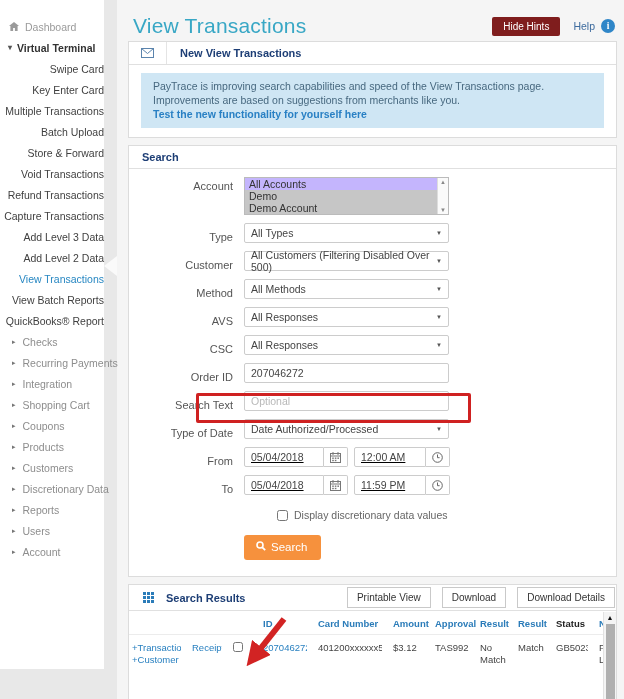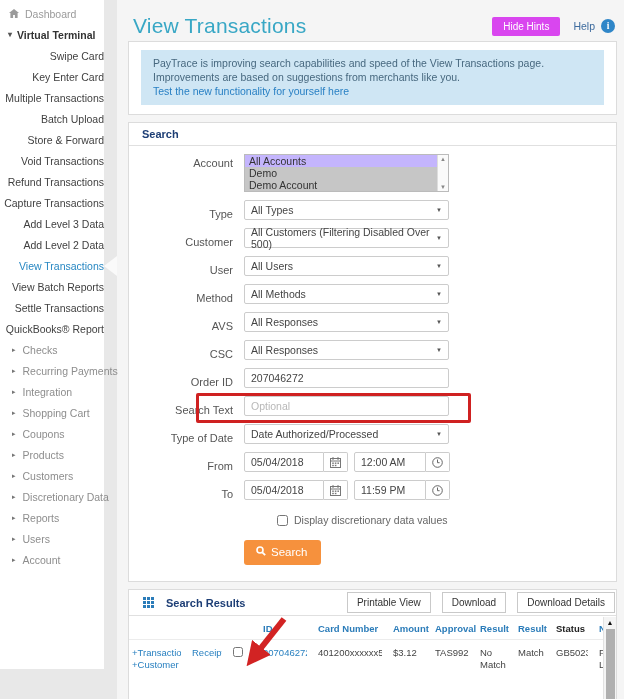--- a/index.html
+++ b/index.html
@@ -7,7 +7,7 @@
   body { font-family: "Liberation Sans", sans-serif; background: #e8e8e8; position: relative; }
 
   
-  .sidebar { position: absolute; left: 0; top: 0; width: 104px; height: 669px; background: #fff; padding-top: 3px; z-index: 2; }
+  .sidebar { position: absolute; left: 0; top: 0; width: 104px; height: 669px; background: #fff; padding-top: 16px; z-index: 2; }
   .nav-item { height: 21px; display: flex; align-items: center; font-size: 10.5px; cursor: pointer; white-space: nowrap; }
   .nav-item.top { padding-left: 9px; color: #9a9a9a; gap: 6px; }
   .nav-item.top-bold { padding-left: 8px; color: #333; font-weight: bold; gap: 5px; }

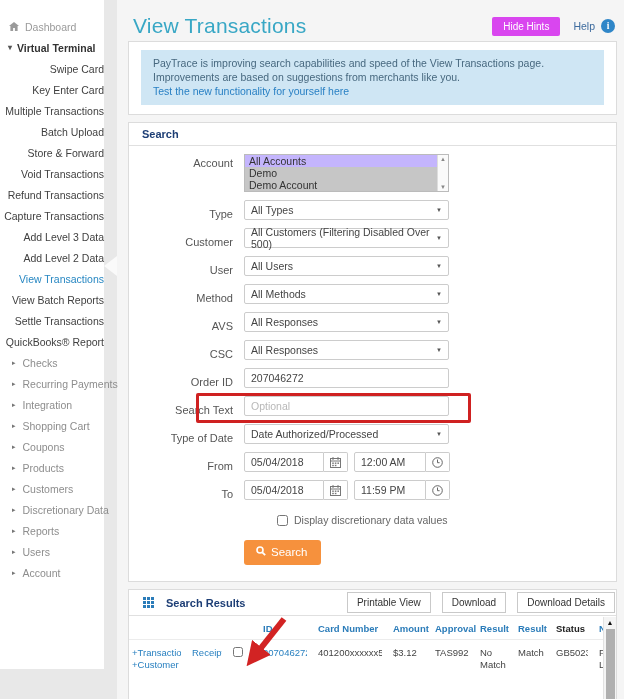--- a/index.html
+++ b/index.html
@@ -25,7 +25,7 @@
   .main { position: absolute; left: 117px; top: 0; width: 507px; height: 699px; background: #f5f5f5; padding: 0 7px 0 11px; }
   .topbar { display: flex; align-items: center; padding: 11px 2px 0 5px; height: 41px; }
   .page-title { font-size: 21px; color: #38a7c5; font-weight: 400; letter-spacing: .2px; }
-  .hide-hints-btn { margin-left: auto; background: #d946ef; color: #fff; font-size: 10px; padding: 4px 11px; border: none; border-radius: 2px; cursor: pointer; font-family: inherit; }
+  .hide-hints-btn { margin-left: auto; background: #7f1d1d; color: #fff; font-size: 10px; padding: 4px 11px; border: none; border-radius: 2px; cursor: pointer; font-family: inherit; }
   .help-link { font-size: 10.5px; color: #3d6b9e; margin: 0 6px 0 13px; cursor: pointer; }
   .info-icon { width: 14px; height: 14px; border-radius: 50%; background: #2f86c8; color: #fff; font-size: 9.5px; font-weight: bold; display: flex; align-items: center; justify-content: center; cursor: pointer; font-family: "Liberation Serif", serif; }
 

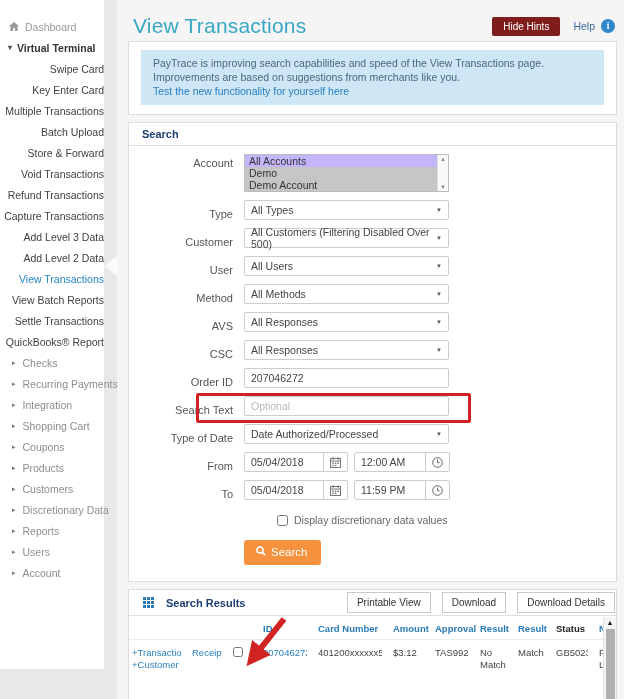--- a/index.html
+++ b/index.html
@@ -206,6 +206,15 @@
   </div>
 
   <section class="panel">
+    <div class="panel-head">
+      <span class="ico-cell">
+        <svg width="13" height="10" viewBox="0 0 13 10">
+            <rect x="0.5" y="0.5" width="12" height="9" fill="none" stroke="#5b84ad"></rect>
+            <path d="M0.5 0.5 L6.5 5.5 L12.5 0.5" fill="none" stroke="#5b84ad"></path>
+          </svg>
+      </span>
+      <span class="panel-title">New View Transactions</span>
+    </div>
     <div class="hint-body">
       <div class="hint-box">
         <div>PayTrace is improving search capabilities and speed of the View Transactions page.</div>

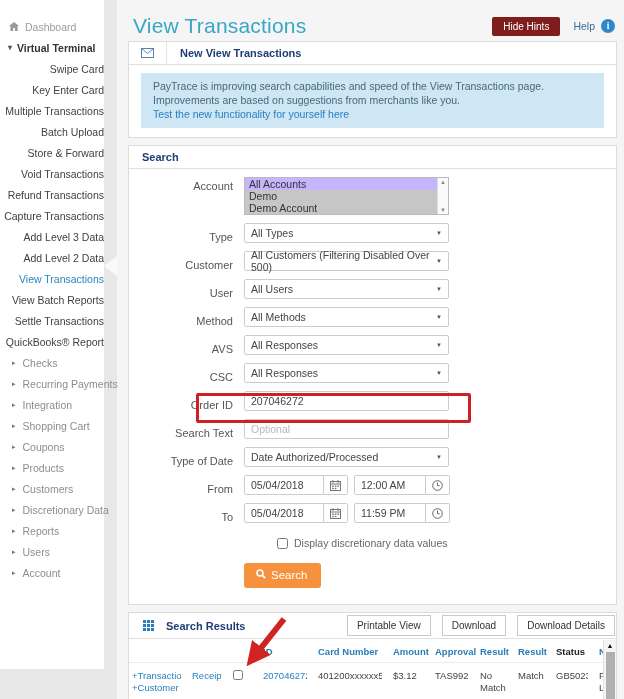--- a/index.html
+++ b/index.html
@@ -36,7 +36,7 @@
 
   .hint-body { padding: 8px 12px 9px 12px; }
   .hint-box { background: #cfe6f4; padding: 6px 12px 7px 12px; font-size: 10.5px; color: #47687f; line-height: 14px; }
-  .hint-link { color: #2980c4; font-weight: normal; cursor: pointer; }
+  .hint-link { color: #2980c4; font-weight: bold; cursor: pointer; }
 
   
   .form { padding: 8px 0 16px 0; }

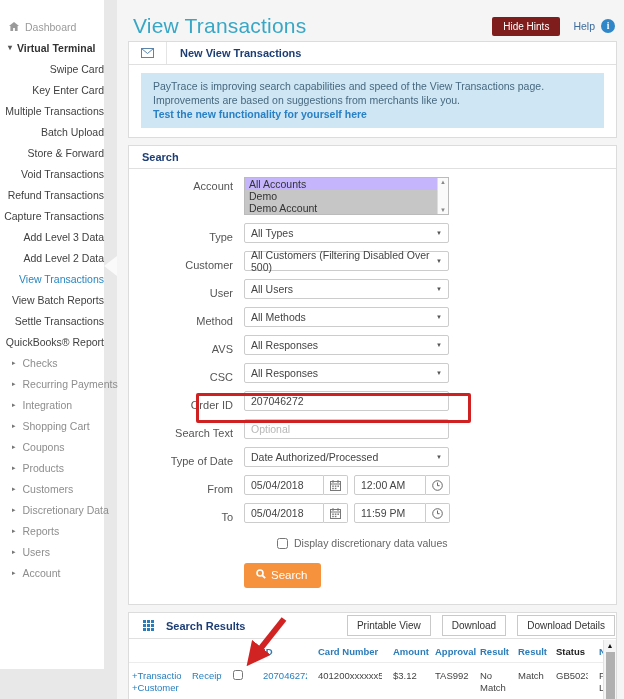--- a/index.html
+++ b/index.html
@@ -261,13 +261,6 @@
         </div>
       </div>
 
-      <div class="frow">
-        <span class="flabel">User</span>
-        <div class="sel">
-          <span>All Users</span>
-          <span class="sel-caret">▼</span>
-        </div>
-      </div>
 
       <div class="frow">
         <span class="flabel">Method</span>

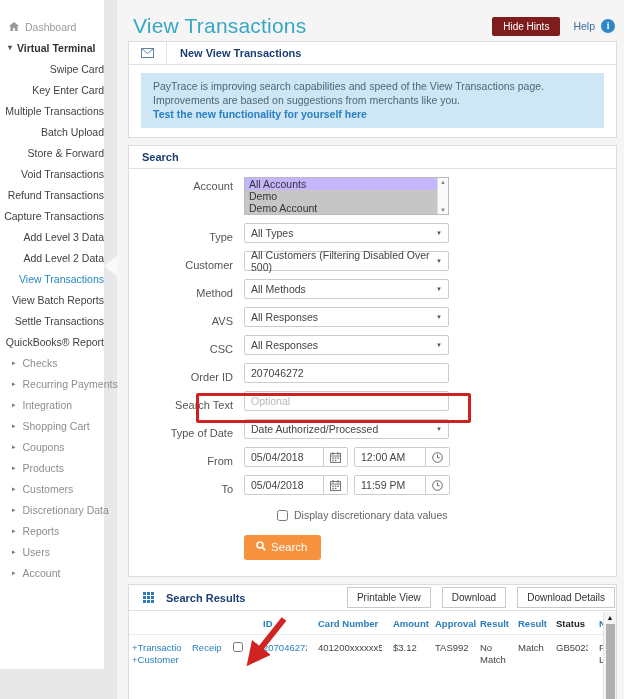--- a/index.html
+++ b/index.html
@@ -142,9 +142,6 @@
     </div>
     <div class="nav-item sub">
       <span class="nav-label">View Batch Reports</span>
-    </div>
-    <div class="nav-item sub">
-      <span class="nav-label">Settle Transactions</span>
     </div>
     <div class="nav-item sub">
       <span class="nav-label">QuickBooks® Report</span>

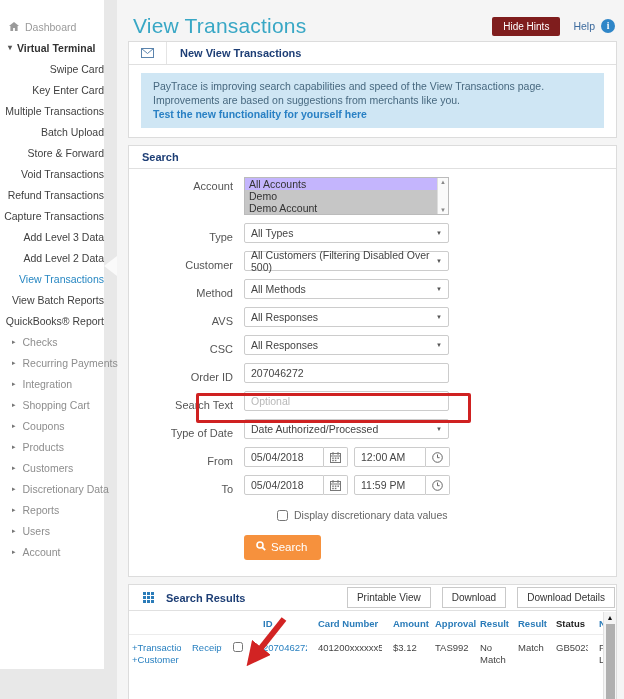--- a/index.html
+++ b/index.html
@@ -57,7 +57,7 @@
   .txt { width: 205px; height: 20px; border: 1px solid #ccc; border-radius: 2px; padding: 0 6px; font-size: 10.5px; color: #444; font-family: inherit; background: #fff; }
   .txt::placeholder { color: #b8b8b8; }
 
-  .dgroup { display: flex; align-items: center; }
+  .dgroup { display: flex; align-items: center; text-decoration: underline; }
   .txt.dt { width: 80px; border-radius: 2px 0 0 2px; }
   .txt.tm { width: 72px; border-radius: 2px 0 0 2px; }
   .addon { width: 24px; height: 20px; border: 1px solid #ccc; border-left: none; border-radius: 0 2px 2px 0; background: #fff; display: flex; align-items: center; justify-content: center; cursor: pointer; }

